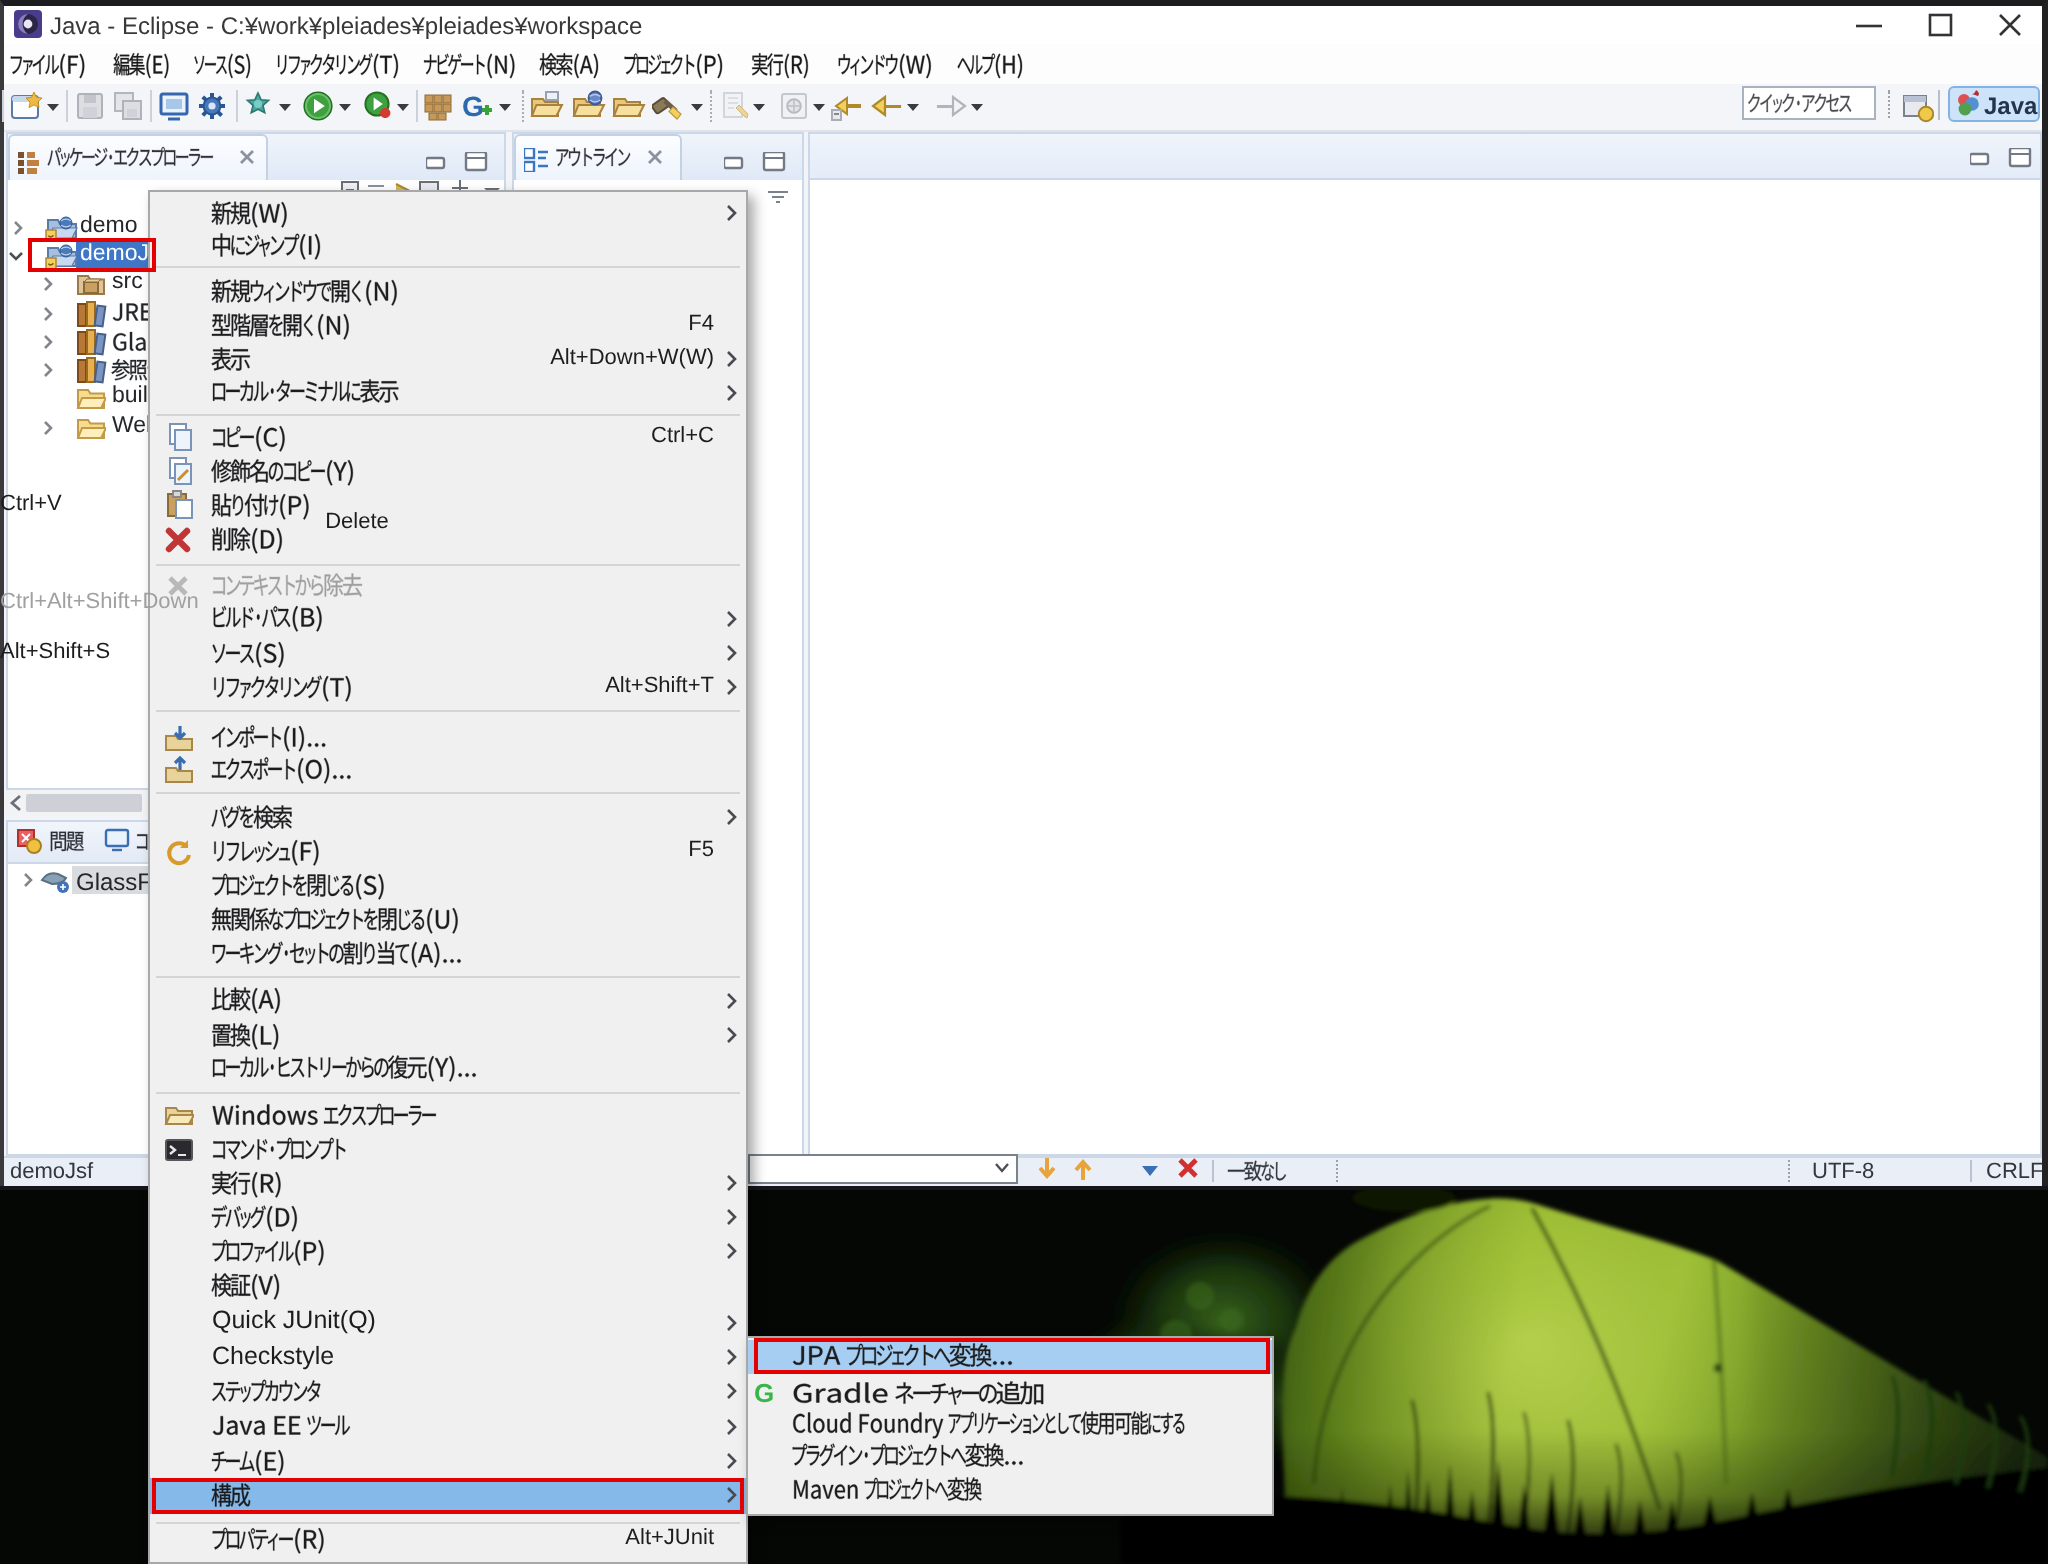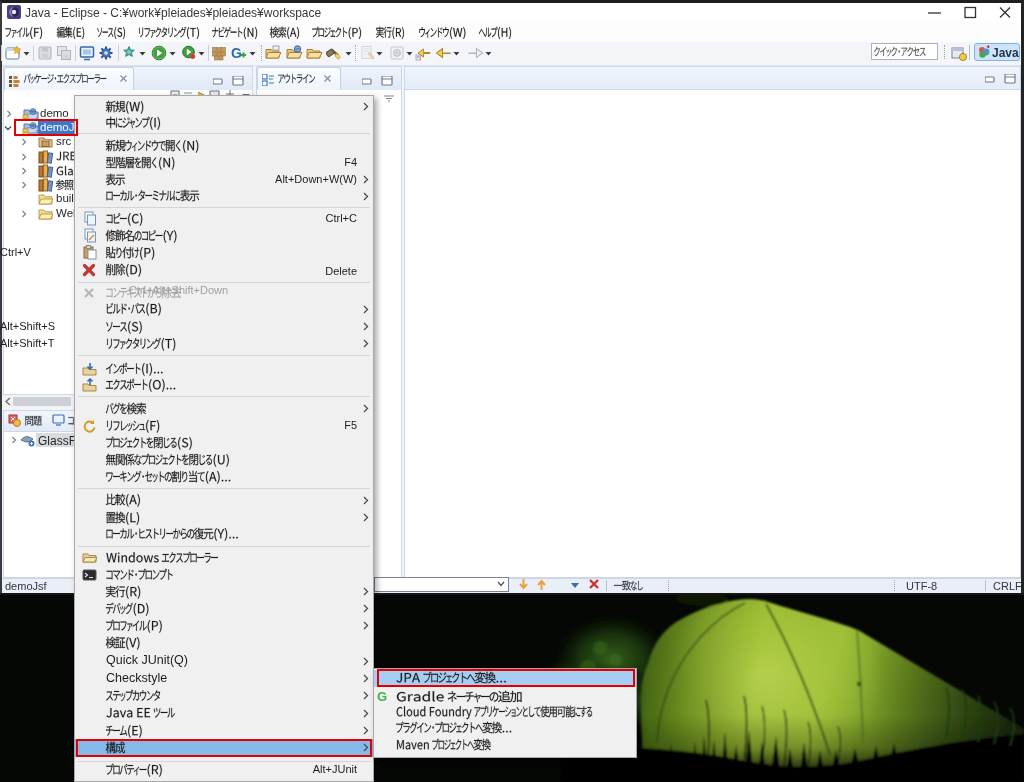--- a/index.html
+++ b/index.html
@@ -993,7 +993,7 @@
       <use href="#c29" x="2546"></use>
     </g>
   </svg>
-<div style="position:absolute;left:0;top:265px;width:357px;text-align:right;font:11px 'Liberation Sans',sans-serif;color:#1d1d1f">Delete</div>
+<div style="position:absolute;left:0;top:255px;width:357px;text-align:center;font:11px 'Liberation Sans',sans-serif;color:#1d1d1f">Delete</div>
 <svg style="position:absolute;left:82px;top:262.8px" width="15" height="15" viewBox="0 0 15 15">
     <path d="M2.5 2.5l9 9M11.5 2.5l-9 9" stroke="#c03535" stroke-width="3.2" stroke-linecap="round"></path>
   </svg>

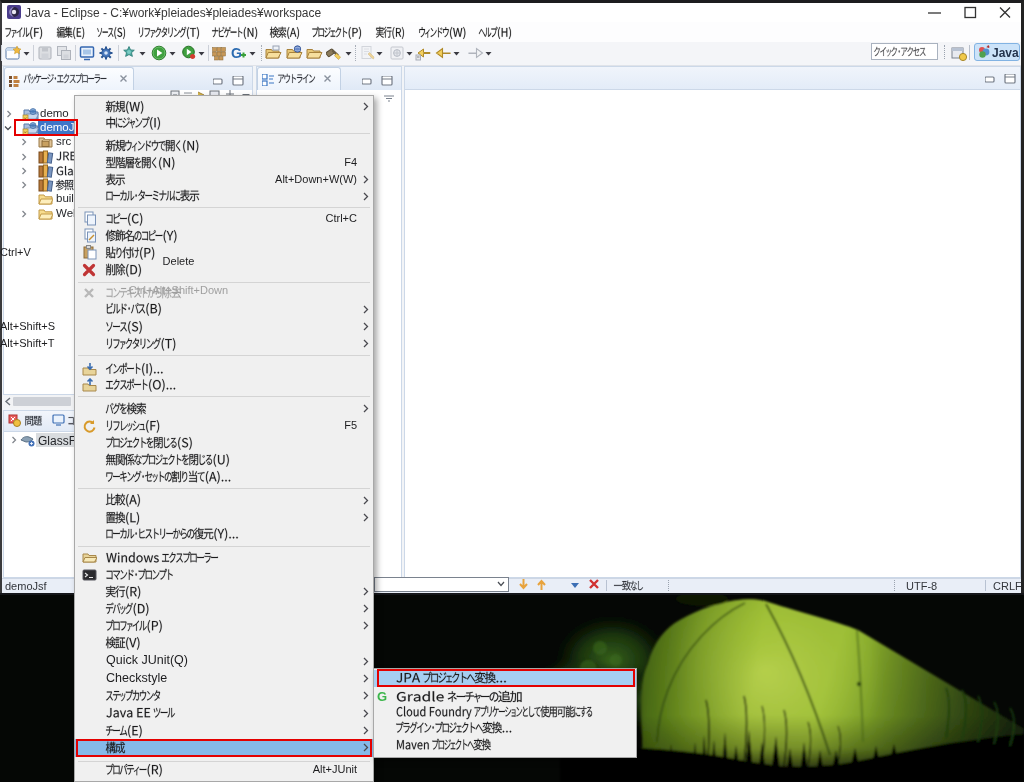--- a/index.html
+++ b/index.html
@@ -1012,7 +1012,7 @@
       <use href="#c53bb" x="5240"></use>
     </g>
   </svg>
-<div style="position:absolute;left:0;top:284px;width:357px;text-align:center;font:11px 'Liberation Sans',sans-serif;color:#a0a0a0">Ctrl+Alt+Shift+Down</div>
+<div style="position:absolute;left:0;top:295px;width:357px;text-align:left;font:11px 'Liberation Sans',sans-serif;color:#a0a0a0">Ctrl+Alt+Shift+Down</div>
 <svg style="position:absolute;left:82px;top:285.8px" width="15" height="15" viewBox="0 0 15 15">
     <path d="M3 3l8 8M11 3l-8 8" stroke="#b8b8b8" stroke-width="2.4"></path>
   </svg>

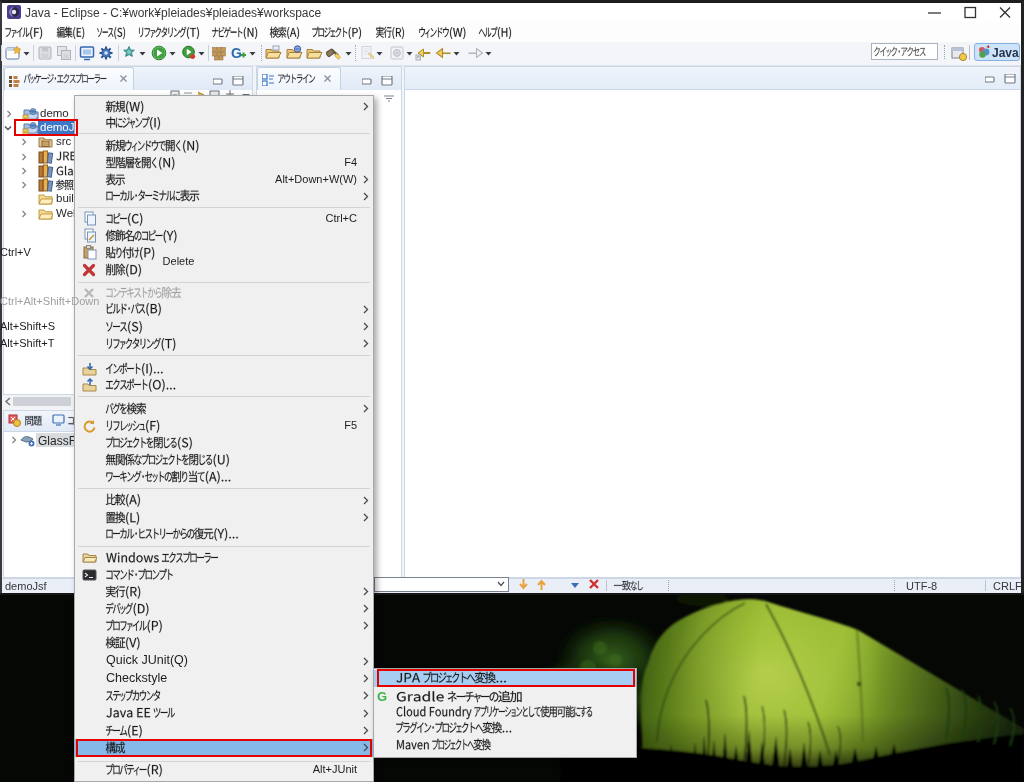--- a/index.html
+++ b/index.html
@@ -1061,7 +1061,7 @@
       <use href="#c29" x="5297"></use>
     </g>
   </svg>
-<div style="position:absolute;left:0;top:336.7px;width:357px;font:11px 'Liberation Sans',sans-serif;color:#1d1d1f">Alt+Shift+T</div>
+<div style="position:absolute;left:0;top:336.7px;width:357px;text-align:right;font:11px 'Liberation Sans',sans-serif;color:#1d1d1f">Alt+Shift+T</div>
 <svg style="position:absolute;left:363px;top:339.2px" width="6" height="9" viewBox="0 0 6 9">
     <path d="M1 1l3.5 3.5L1 8" stroke="#4a4a50" stroke-width="1.3" fill="none"></path>
   </svg>

